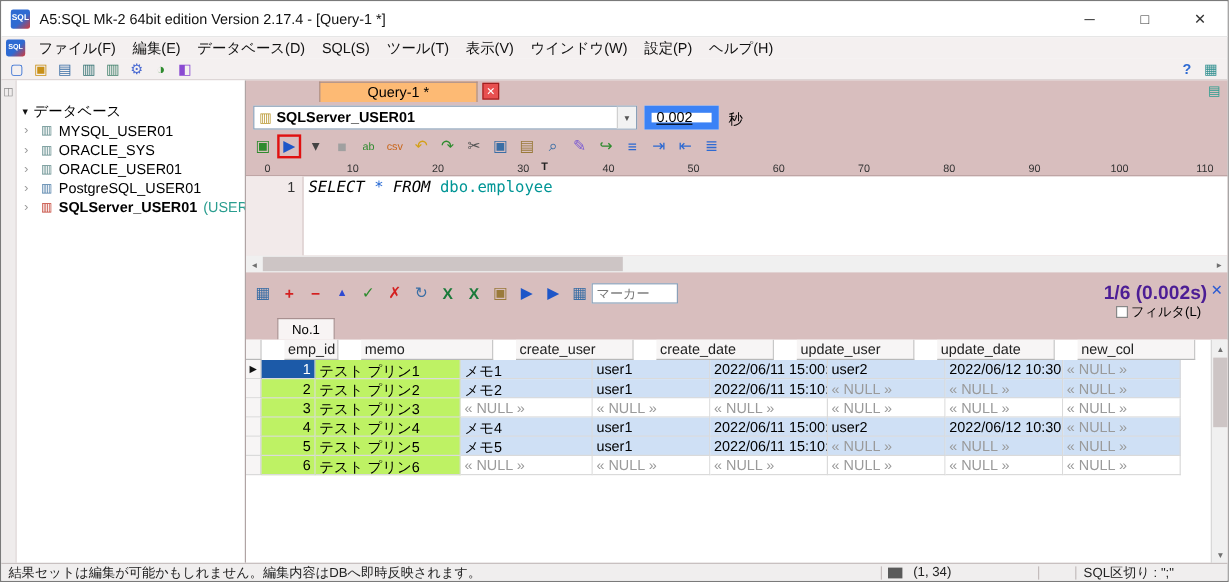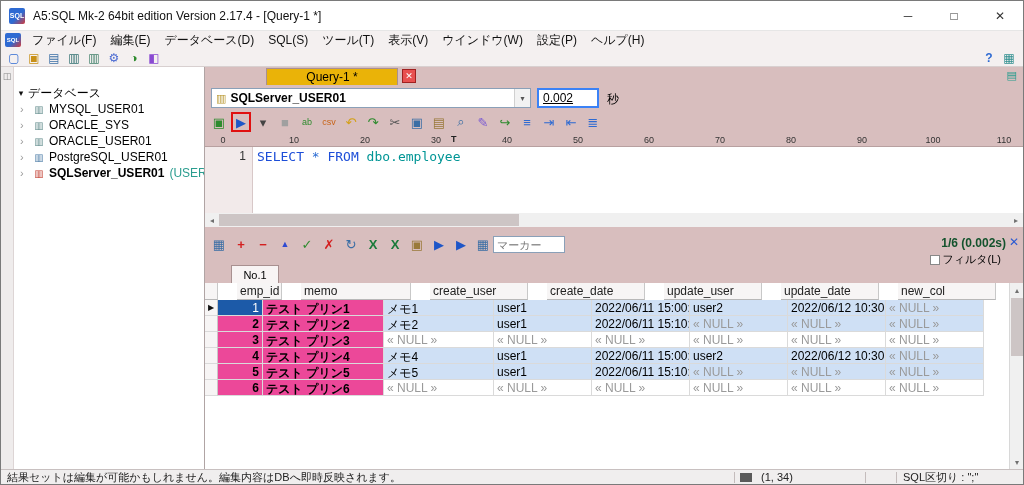--- a/index.html
+++ b/index.html
@@ -41,7 +41,7 @@
   .querypanel { position:absolute; left:204px; top:66px; right:0; bottom:15px; background:#d8bebe; }
 
   .tabrow { position:absolute; left:0; top:0; right:0; height:18px; }
-  .qtab { position:absolute; left:61px; top:1px; width:132px; height:17px; background:#eab308; border:1px solid #a89090; border-bottom:none; font-size:12px; display:flex; align-items:center; justify-content:center; }
+  .qtab { position:absolute; left:61px; top:1px; width:132px; height:17px; background:#fdba74; border:1px solid #a89090; border-bottom:none; font-size:12px; display:flex; align-items:center; justify-content:center; }
   .tab-close { position:absolute; left:197px; top:2px; width:14px; height:14px; background:#e85050; border:1px solid #a02020; color:#fff; font-size:9px; line-height:12px; text-align:center; }
   .tabrow-icon { position:absolute; right:6px; top:2px; font-size:11px; color:#2a9d8f; }
 

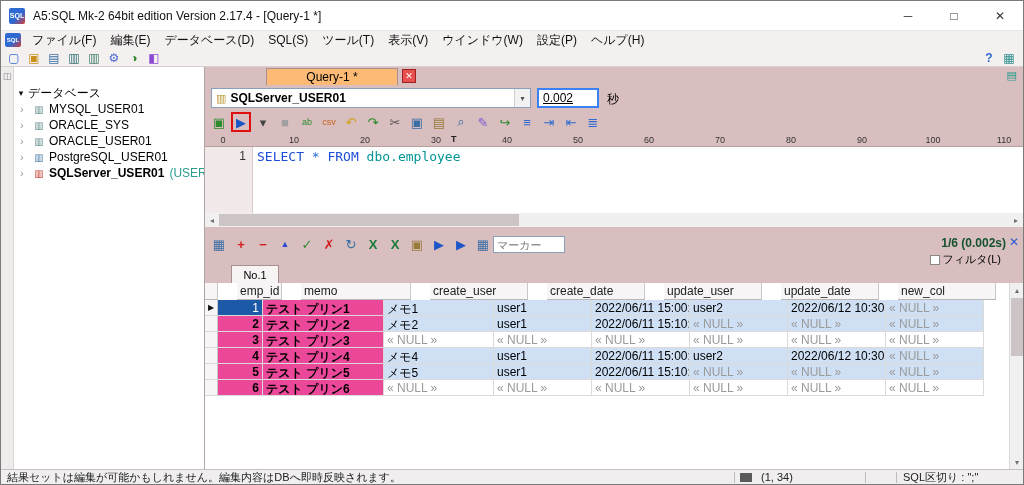--- a/index.html
+++ b/index.html
@@ -50,7 +50,7 @@
   .db-combo .dbicon { margin:0 4px; color:#b8962e; font-size:11px; }
   .db-name { font-weight:bold; }
   .combo-arrow { margin-left:auto; width:16px; height:100%; display:flex; align-items:center; justify-content:center; color:#555; font-size:8px; border-left:1px solid #d0d0d0; background:#f2f2f2; }
-  .time-box { position:absolute; left:332px; top:3px; width:62px; height:20px; background:#fff; border:2px solid #3b82f6; font-size:12px; display:flex; align-items:center; padding-left:4px;text-decoration:underline; }
+  .time-box { position:absolute; left:332px; top:3px; width:62px; height:20px; background:#fff; border:6px solid #3b82f6; font-size:12px; display:flex; align-items:center; padding-left:4px;text-decoration:underline; }
   .time-unit { position:absolute; left:402px; top:6px; font-size:12px; }
 
   .sqltoolbar { position:absolute; left:0; top:44px; right:0; height:22px; display:flex; align-items:center; padding-left:4px; }

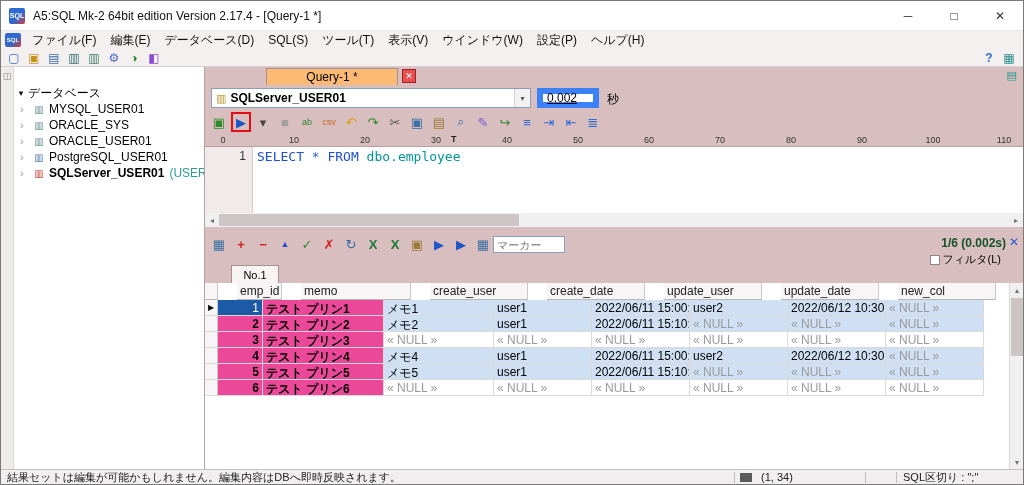--- a/index.html
+++ b/index.html
@@ -64,7 +64,7 @@
   .editor { position:absolute; left:0; top:80px; right:0; height:66px; background:#fff; }
   .gutter { position:absolute; left:0; top:0; width:48px; height:100%; background:#f2eaea; border-right:1px solid #d8c8c8; font-size:12px; color:#333; text-align:right; padding:2px 6px 0 0; }
   .code { position:absolute; left:52px; top:2px; font-family:"DejaVu Sans Mono","Liberation Mono",monospace; font-size:13px; white-space:pre; }
-  .tok-keyword { color:#1d4ed8; }
+  .tok-keyword { color:#000000;font-style:italic; }
   .tok-operator { color:#2b6cd4; }
   .tok-identifier { color:#009595; }
   .tok-plain { color:#000; }

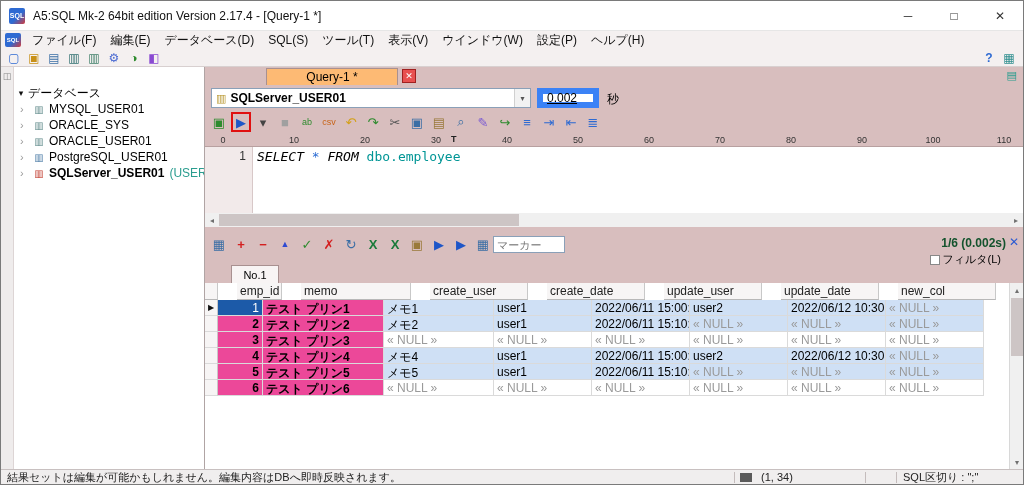--- a/index.html
+++ b/index.html
@@ -76,7 +76,7 @@
   .resultsbar { position:absolute; left:0; top:166px; right:0; height:30px; }
   #results-icons { position:absolute; left:4px; top:1px; display:flex; align-items:center; }
   .marker-input { position:absolute; left:288px; top:3px; width:72px; height:17px; font-size:11px; border:1px solid #8aa0b8; padding:0 3px; font-family:inherit; }
-  .result-count { position:absolute; right:17px; top:3px; font-size:12px; font-weight:bold; color:#14532d; }
+  .result-count { position:absolute; right:17px; top:3px; font-size:16px; font-weight:bold; color:#4c1d95; }
   .filter { position:absolute; right:22px; top:19px; font-size:11px; display:flex; align-items:center; gap:3px; }
   .filter .box { width:10px; height:10px; border:1px solid #888; background:#fff; }
   .result-close { position:absolute; right:2px; top:2px; width:14px; height:14px; color:#2a5ad2; font-weight:bold; font-size:12px; text-align:center; line-height:14px; }

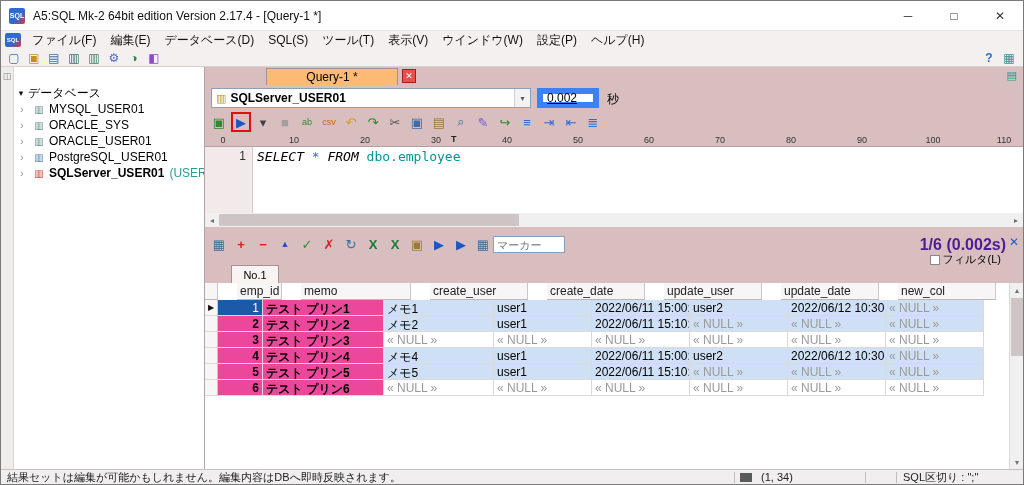--- a/index.html
+++ b/index.html
@@ -91,7 +91,7 @@
   .gcell { border-right:1px solid #dadada; border-bottom:1px solid #dadada; padding:1px 3px; white-space:nowrap; overflow:hidden; flex:0 0 auto; }
   .ghcell { background:#f7f5f5; border-right:1px solid #c8c8c8; border-bottom:1px solid #b8b8b8; color:#222; }
   .c-ind { width:13px; padding:0; text-align:center; background:#f7f5f5; border-right:1px solid #c8c8c8; font-size:8px; line-height:15px; color:#111; }
-  .c-yellow { background:#ec4899;font-weight:bold; }
+  .c-yellow { background:#bef264; }
   .c-blue { background:#cfe0f5; }
   .c-white { background:#fff; }
   .c-num { text-align:right; }

